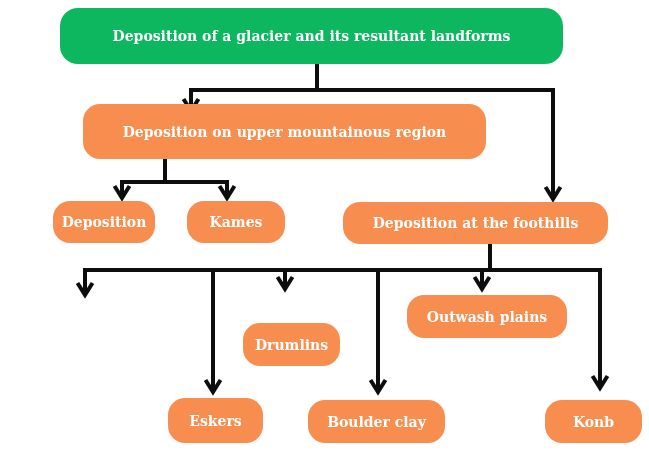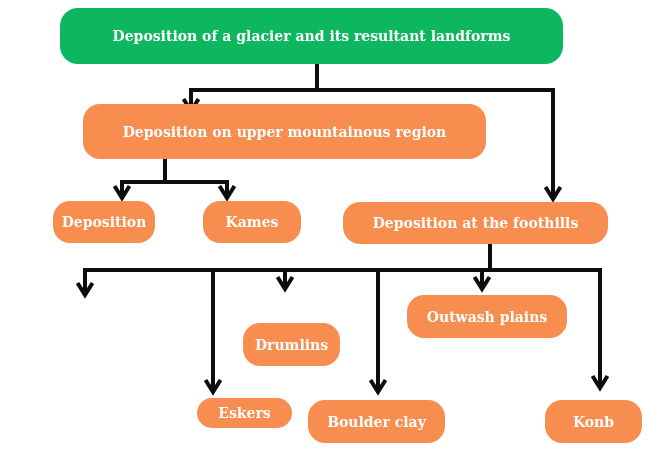--- a/index.html
+++ b/index.html
@@ -80,7 +80,7 @@
 
   <div class="node branch" style="left:53px;top:201px;width:102px;height:42px;">Deposition</div>
 
-  <div class="node branch" style="left:187px;top:201px;width:98px;height:42px;margin-left:16px;">Kames</div>
+  <div class="node branch" style="left:187px;top:201px;width:98px;height:42px;">Kames</div>
 
   <div class="node branch" style="left:343px;top:202px;width:265px;height:42px;">Deposition at the foothills</div>
 

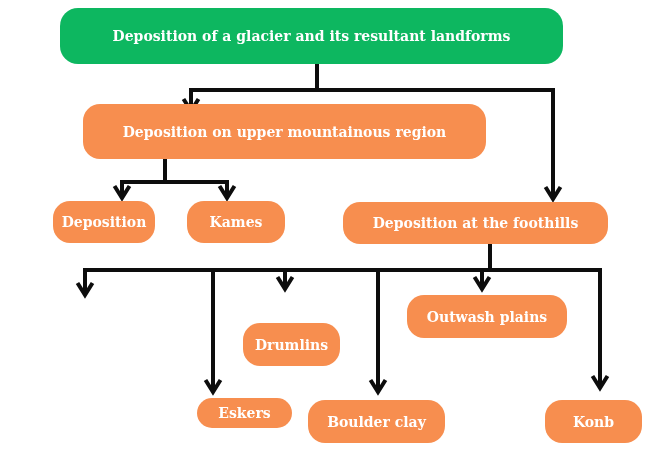--- a/index.html
+++ b/index.html
@@ -89,7 +89,7 @@
 
   <div class="node branch" style="left:407px;top:295px;width:160px;height:43px;">Outwash plains</div>
 
-  <div class="node branch" style="left:168px;top:398px;width:95px;height:30px;margin-left:29px;">Eskers</div>
+  <div class="node branch" style="left:168px;top:398px;width:95px;height:45px;">Eskers</div>
 
   <div class="node branch" style="left:308px;top:400px;width:137px;height:43px;">Boulder clay</div>
 

